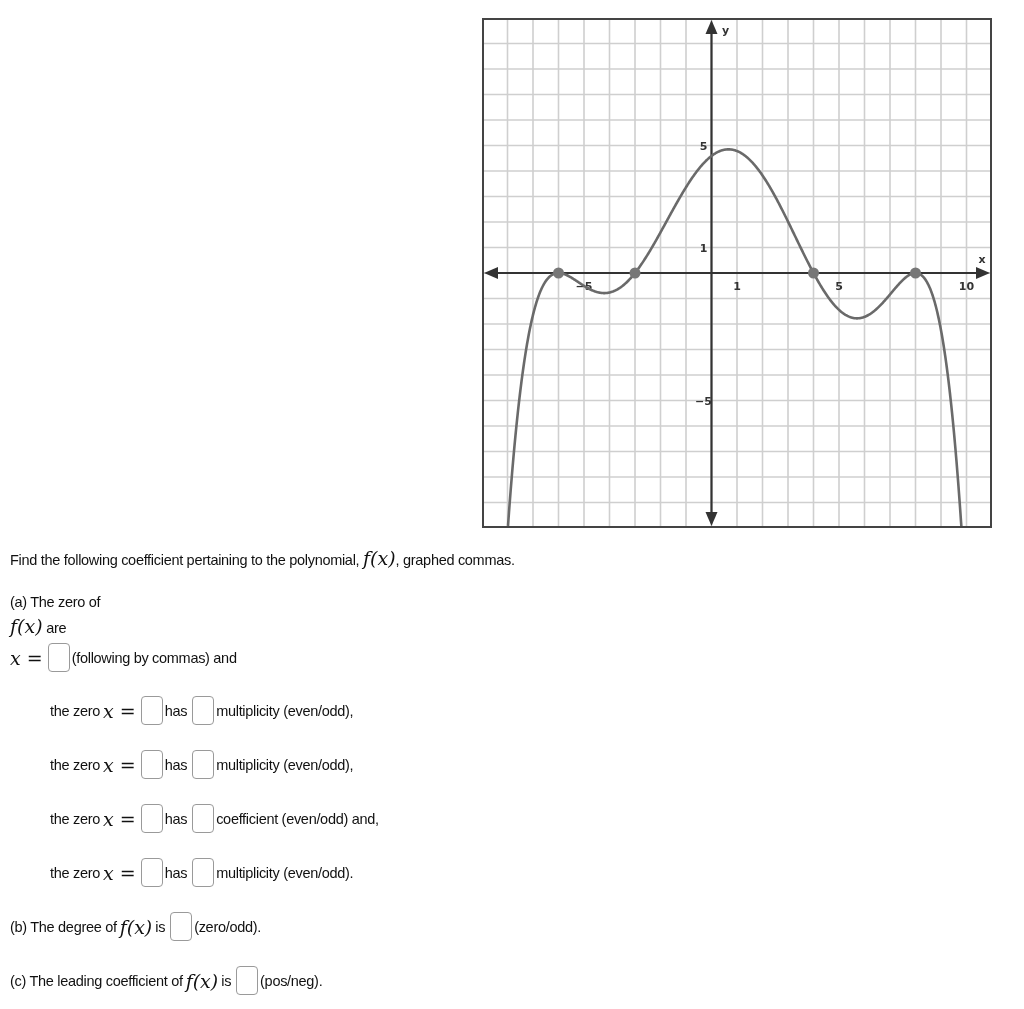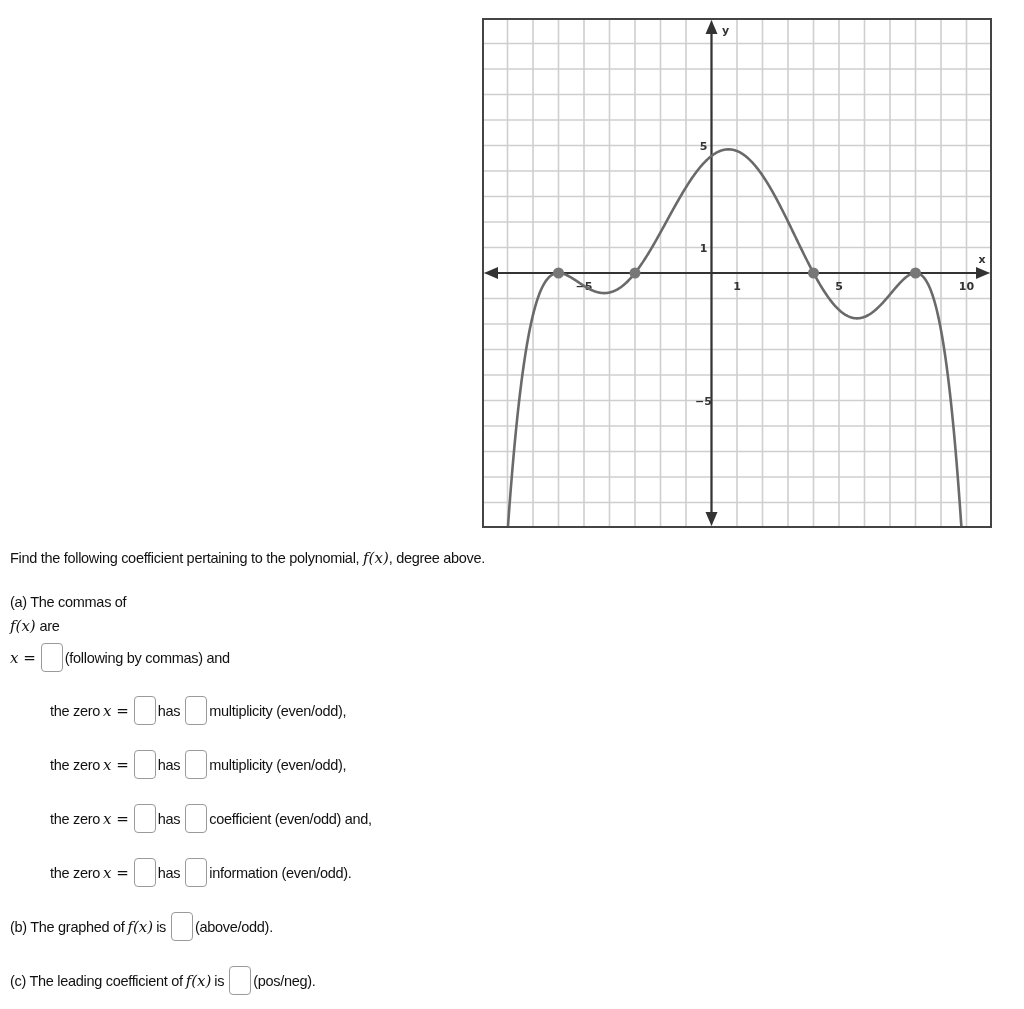--- a/index.html
+++ b/index.html
@@ -7,7 +7,7 @@
          font-family: "Liberation Sans", sans-serif; color: #111; }
   #graph { position: absolute; left: 482px; top: 18px; }
   .txt { position: absolute; font-size: 14.5px; letter-spacing: -0.3px; white-space: nowrap; line-height: 20px; }
-  .math { font-family: "DejaVu Serif", serif; font-style: italic; font-size: 15px; letter-spacing: 0; }
+  .math { font-family: "DejaVu Serif", serif; font-style: italic; font-size: 19px; letter-spacing: 0; }
   .box { display: inline-block; width: 22px; height: 29px; border: 1.5px solid #9a9a9a; border-radius: 4px;
          vertical-align: middle; background: #fff; box-sizing: border-box; margin: 0 2px; }
   .row { position: absolute; display: flex; align-items: center; font-size: 14.5px; letter-spacing: -0.3px; white-space: nowrap; }

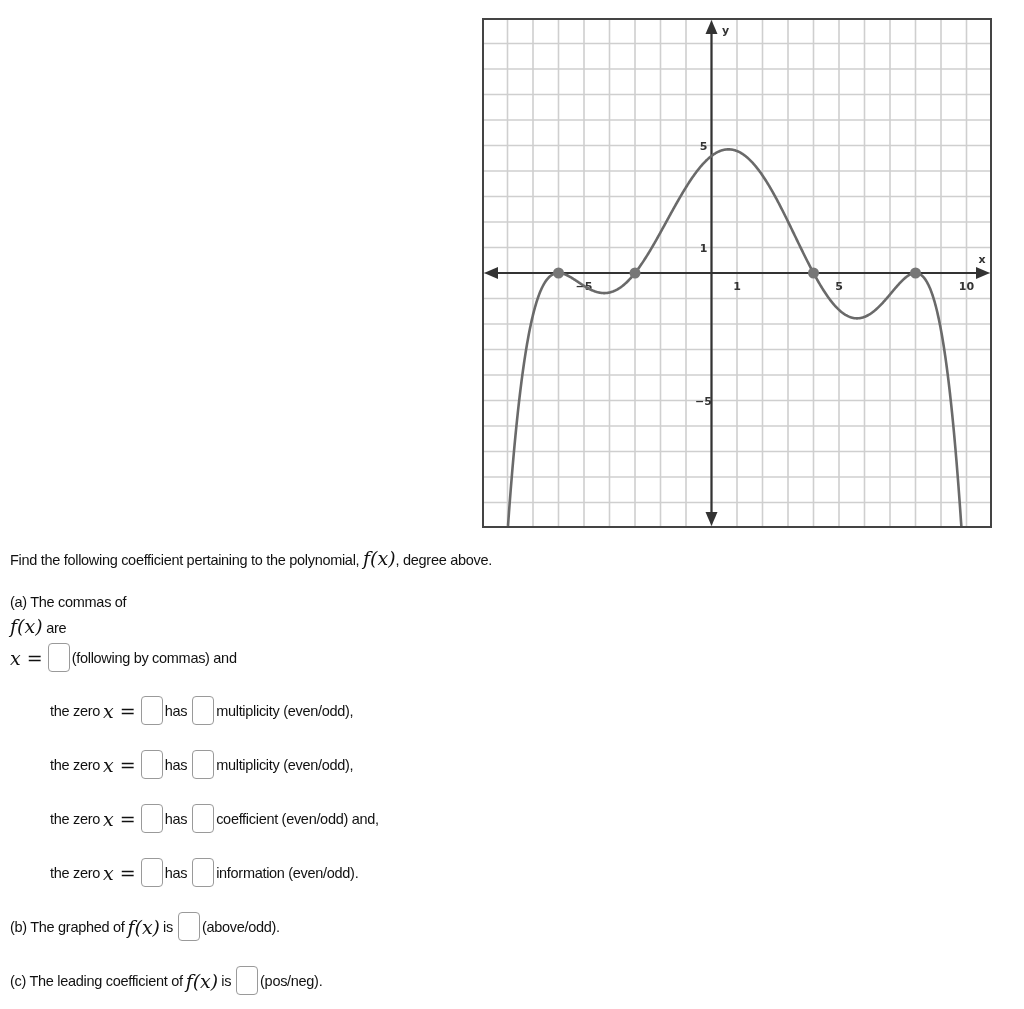--- a/index.html
+++ b/index.html
@@ -84,7 +84,7 @@
 
 <div class="txt" style="left:10px; top:548px;">
   <span>Find the following coefficient pertaining to the polynomial,</span>
-  <span class="math">f(x)</span><span>, degree above.</span>
+  <span class="math">f(x)</span><span>, graphed commas.</span>
 </div>
 
 <div class="txt" style="left:10px; top:592px;">(a) The commas of</div>

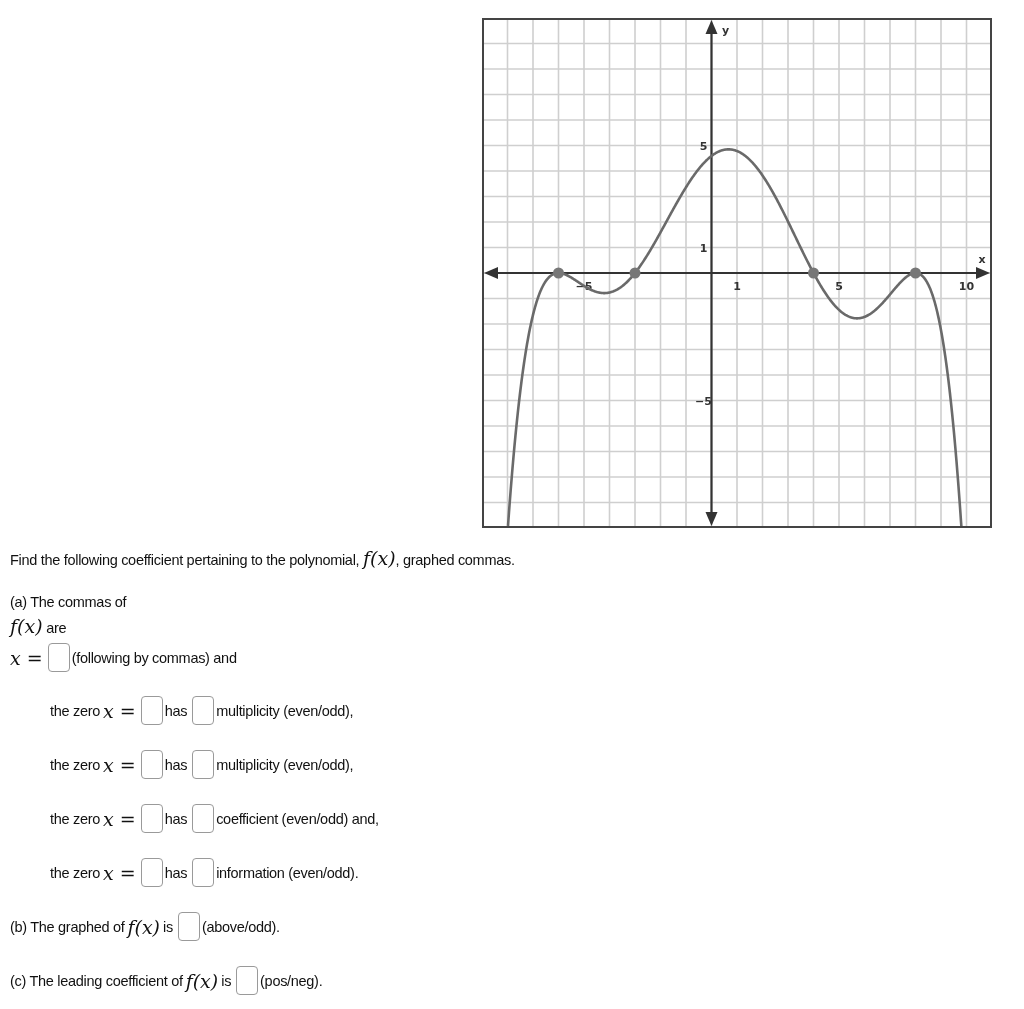--- a/index.html
+++ b/index.html
@@ -87,7 +87,7 @@
   <span class="math">f(x)</span><span>, graphed commas.</span>
 </div>
 
-<div class="txt" style="left:10px; top:592px;">(a) The commas of</div>
+<div class="txt" style="left:10px; top:592px;">(a) The zero of</div>
 <div class="txt" style="left:10px; top:616px;">
   <span class="math">f(x)</span>
   <span>are</span>

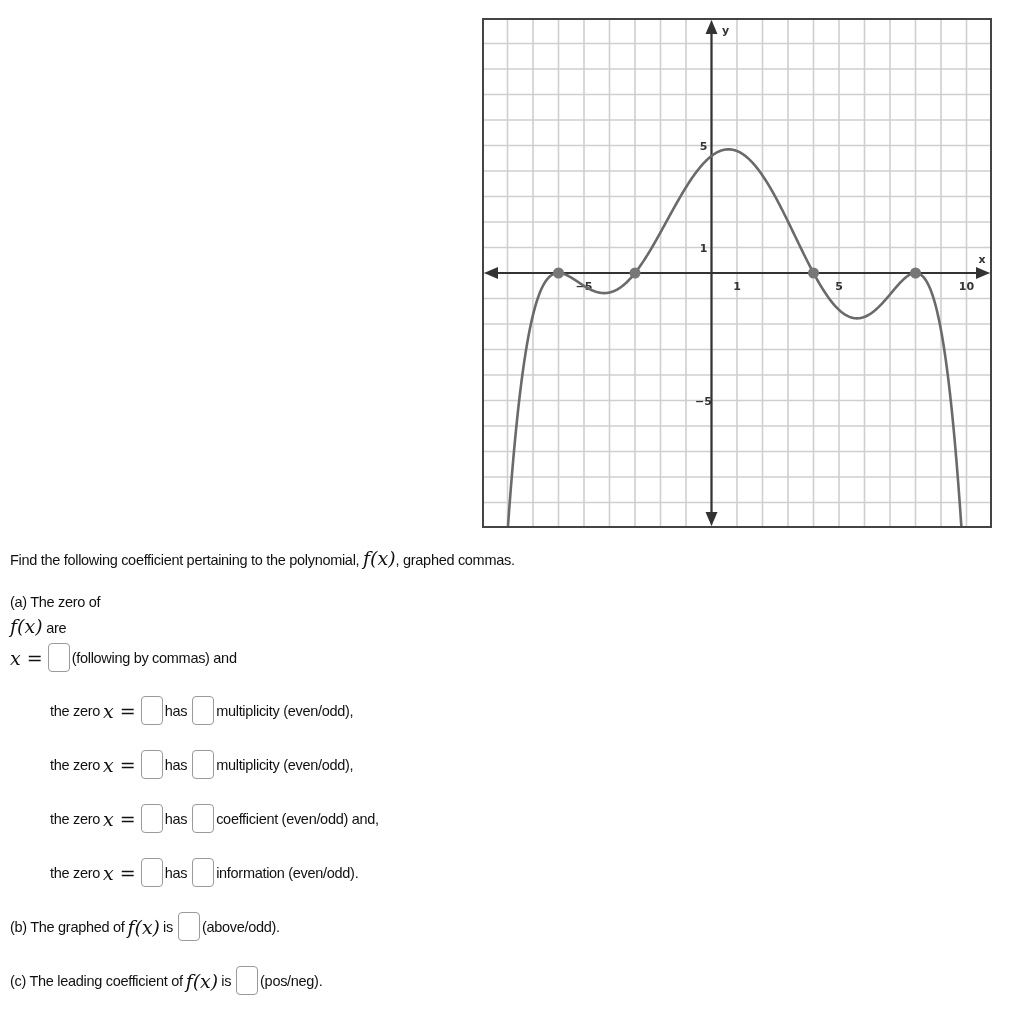--- a/index.html
+++ b/index.html
@@ -130,7 +130,7 @@
       <input class="box" type="text" style="">
       <span>has</span>
       <input class="box" type="text" style="">
-      <span>information (even/odd).</span>
+      <span>multiplicity (even/odd).</span>
     </div>
   </div>
 

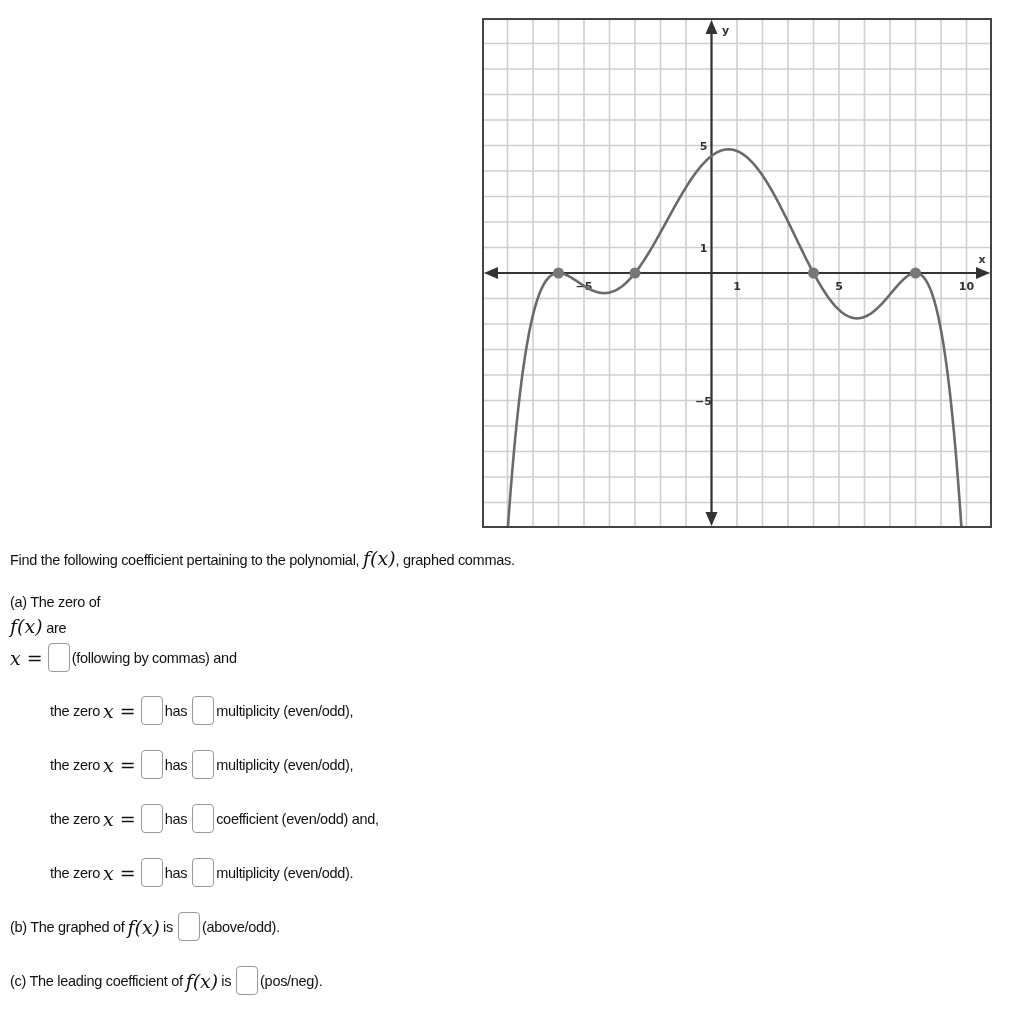--- a/index.html
+++ b/index.html
@@ -135,7 +135,7 @@
   </div>
 
 <div class="row" style="left:10px; top:912px;">
-  <span>(b) The graphed of</span>
+  <span>(b) The degree of</span>
   <span class="math">f(x)</span>
   <span>is</span>
   <input class="box" type="text" style="">

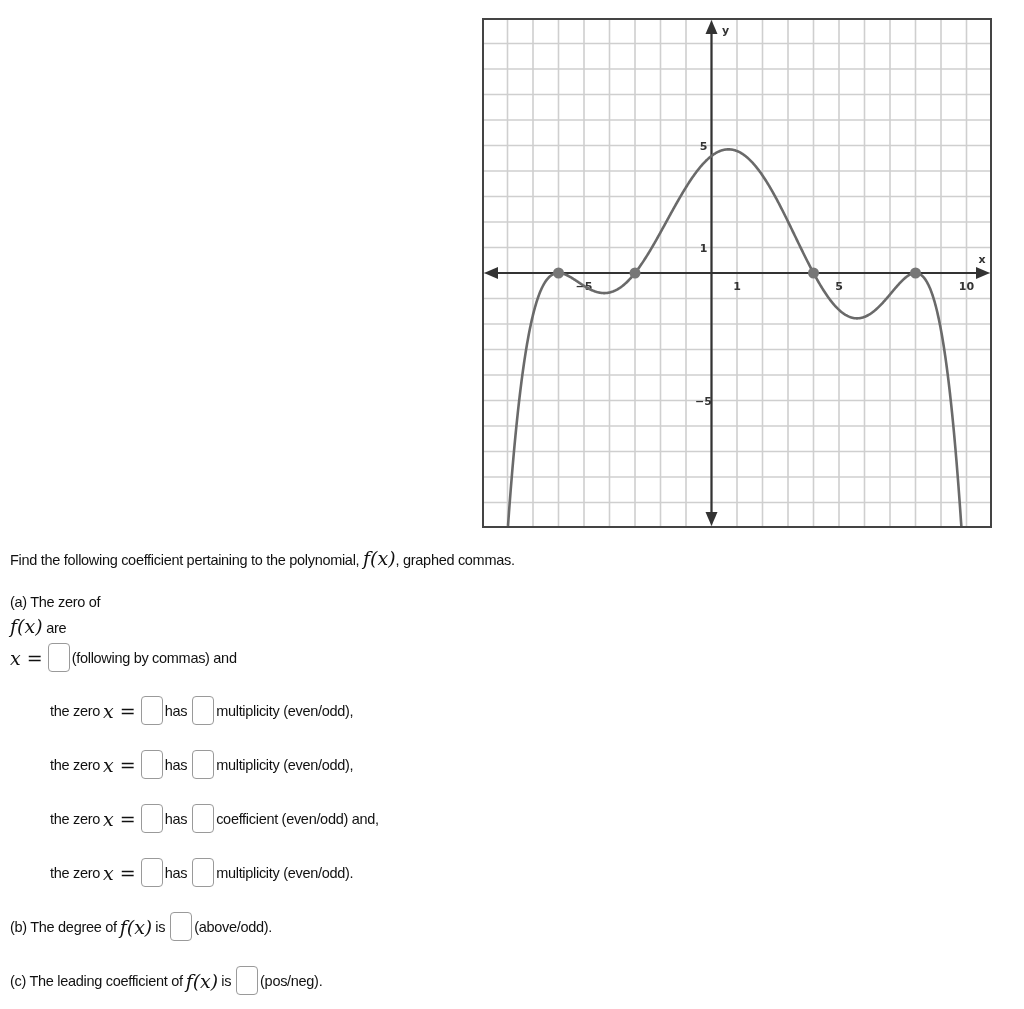--- a/index.html
+++ b/index.html
@@ -139,7 +139,7 @@
   <span class="math">f(x)</span>
   <span>is</span>
   <input class="box" type="text" style="">
-  <span>(above/odd).</span>
+  <span>(zero/odd).</span>
 </div>
 
 <div class="row" style="left:10px; top:966px;">

